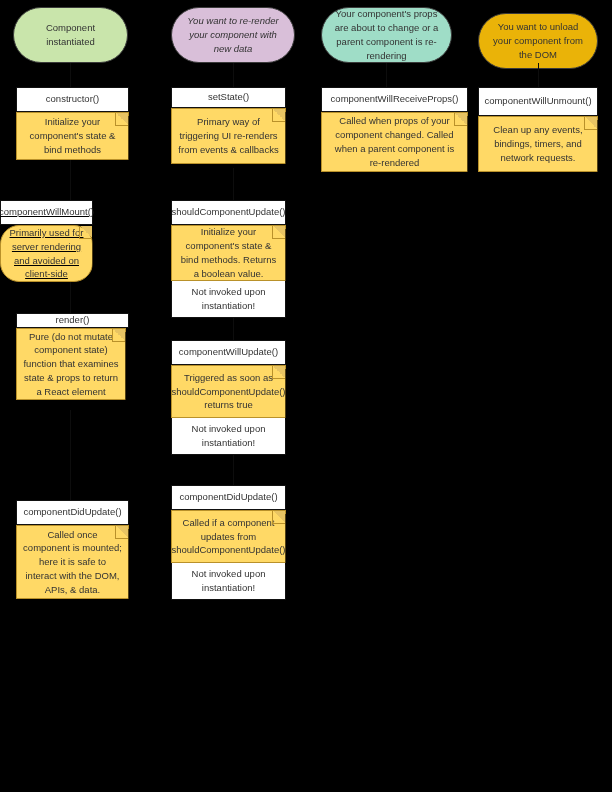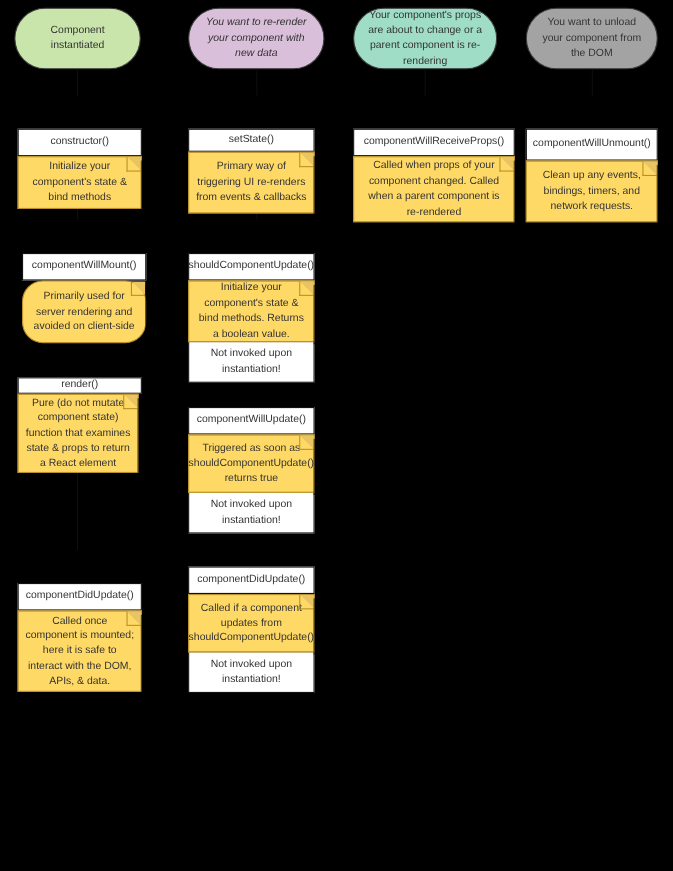--- a/index.html
+++ b/index.html
@@ -218,7 +218,7 @@
     </div>
   </div>
 
-  <div class="pill" style="left:478px; top:7px; width:120px; height:56px; background:#a3a3a3;">
+  <div class="pill" style="left:478px; top:13px; width:120px; height:56px; background:#eab308;">
     <span>You want to unload your component from the DOM</span>
   </div>
   <div class="connector" style="left:538px; top:63px; height:24px;"></div>

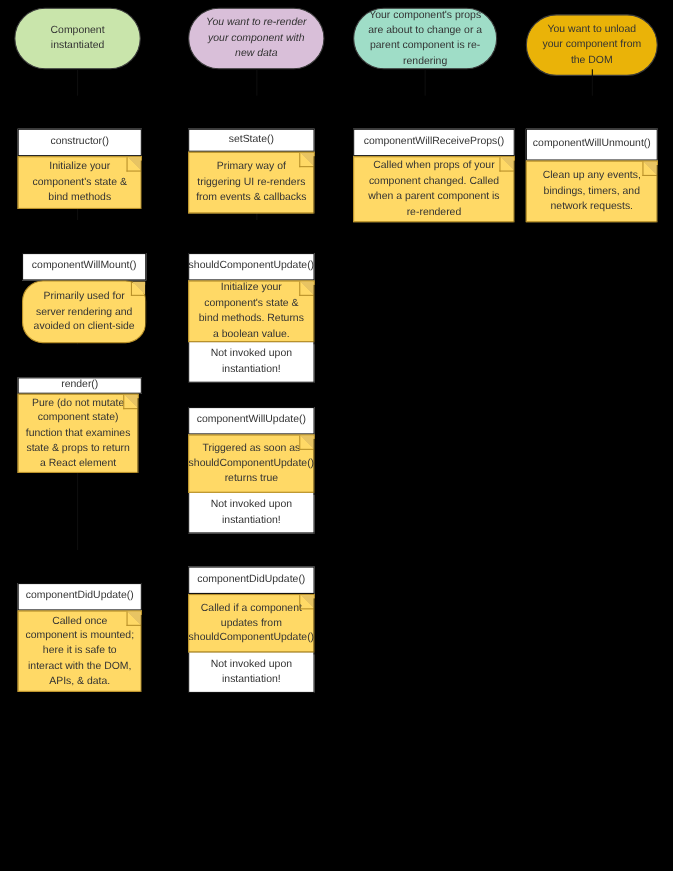--- a/index.html
+++ b/index.html
@@ -38,7 +38,6 @@
   
   .card {
     position: absolute;
-    margin-top: 30px;
   }
 
   .card-header {

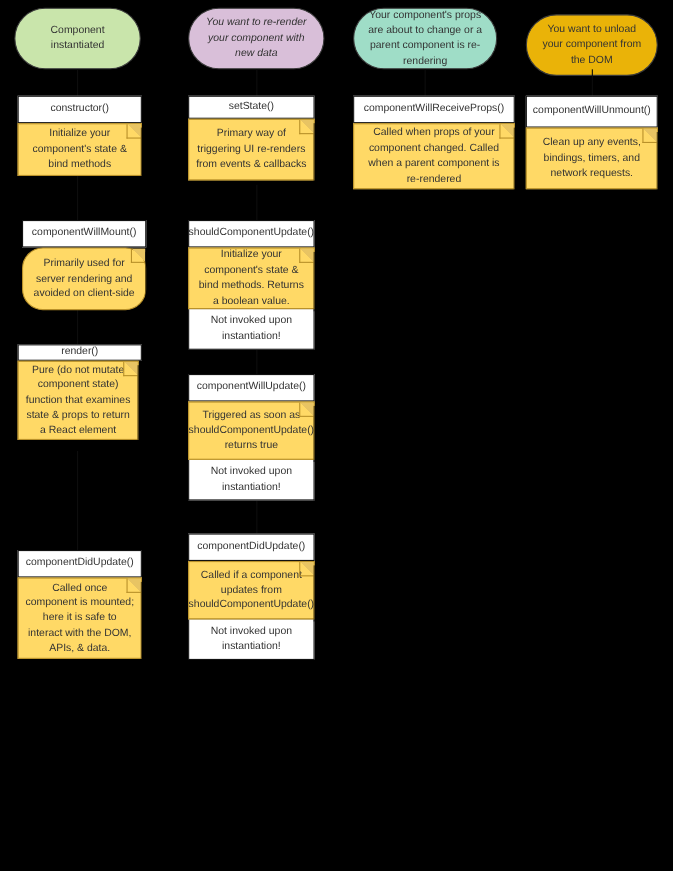--- a/index.html
+++ b/index.html
@@ -135,7 +135,7 @@
   </div>
   <div class="connector" style="left:70px; top:160px; height:40px;"></div>
 
-  <div class="card" style="left:20px; top:200px; width:113px;">
+  <div class="card" style="left:0; top:200px; width:93px;text-decoration:underline;">
     <div class="card-header" style="height:25px;">componentWillMount()</div>
     <div class="note" style="height:57px;border-radius:19px;">
       <span>Primarily used for server rendering and avoided on client-side</span>

